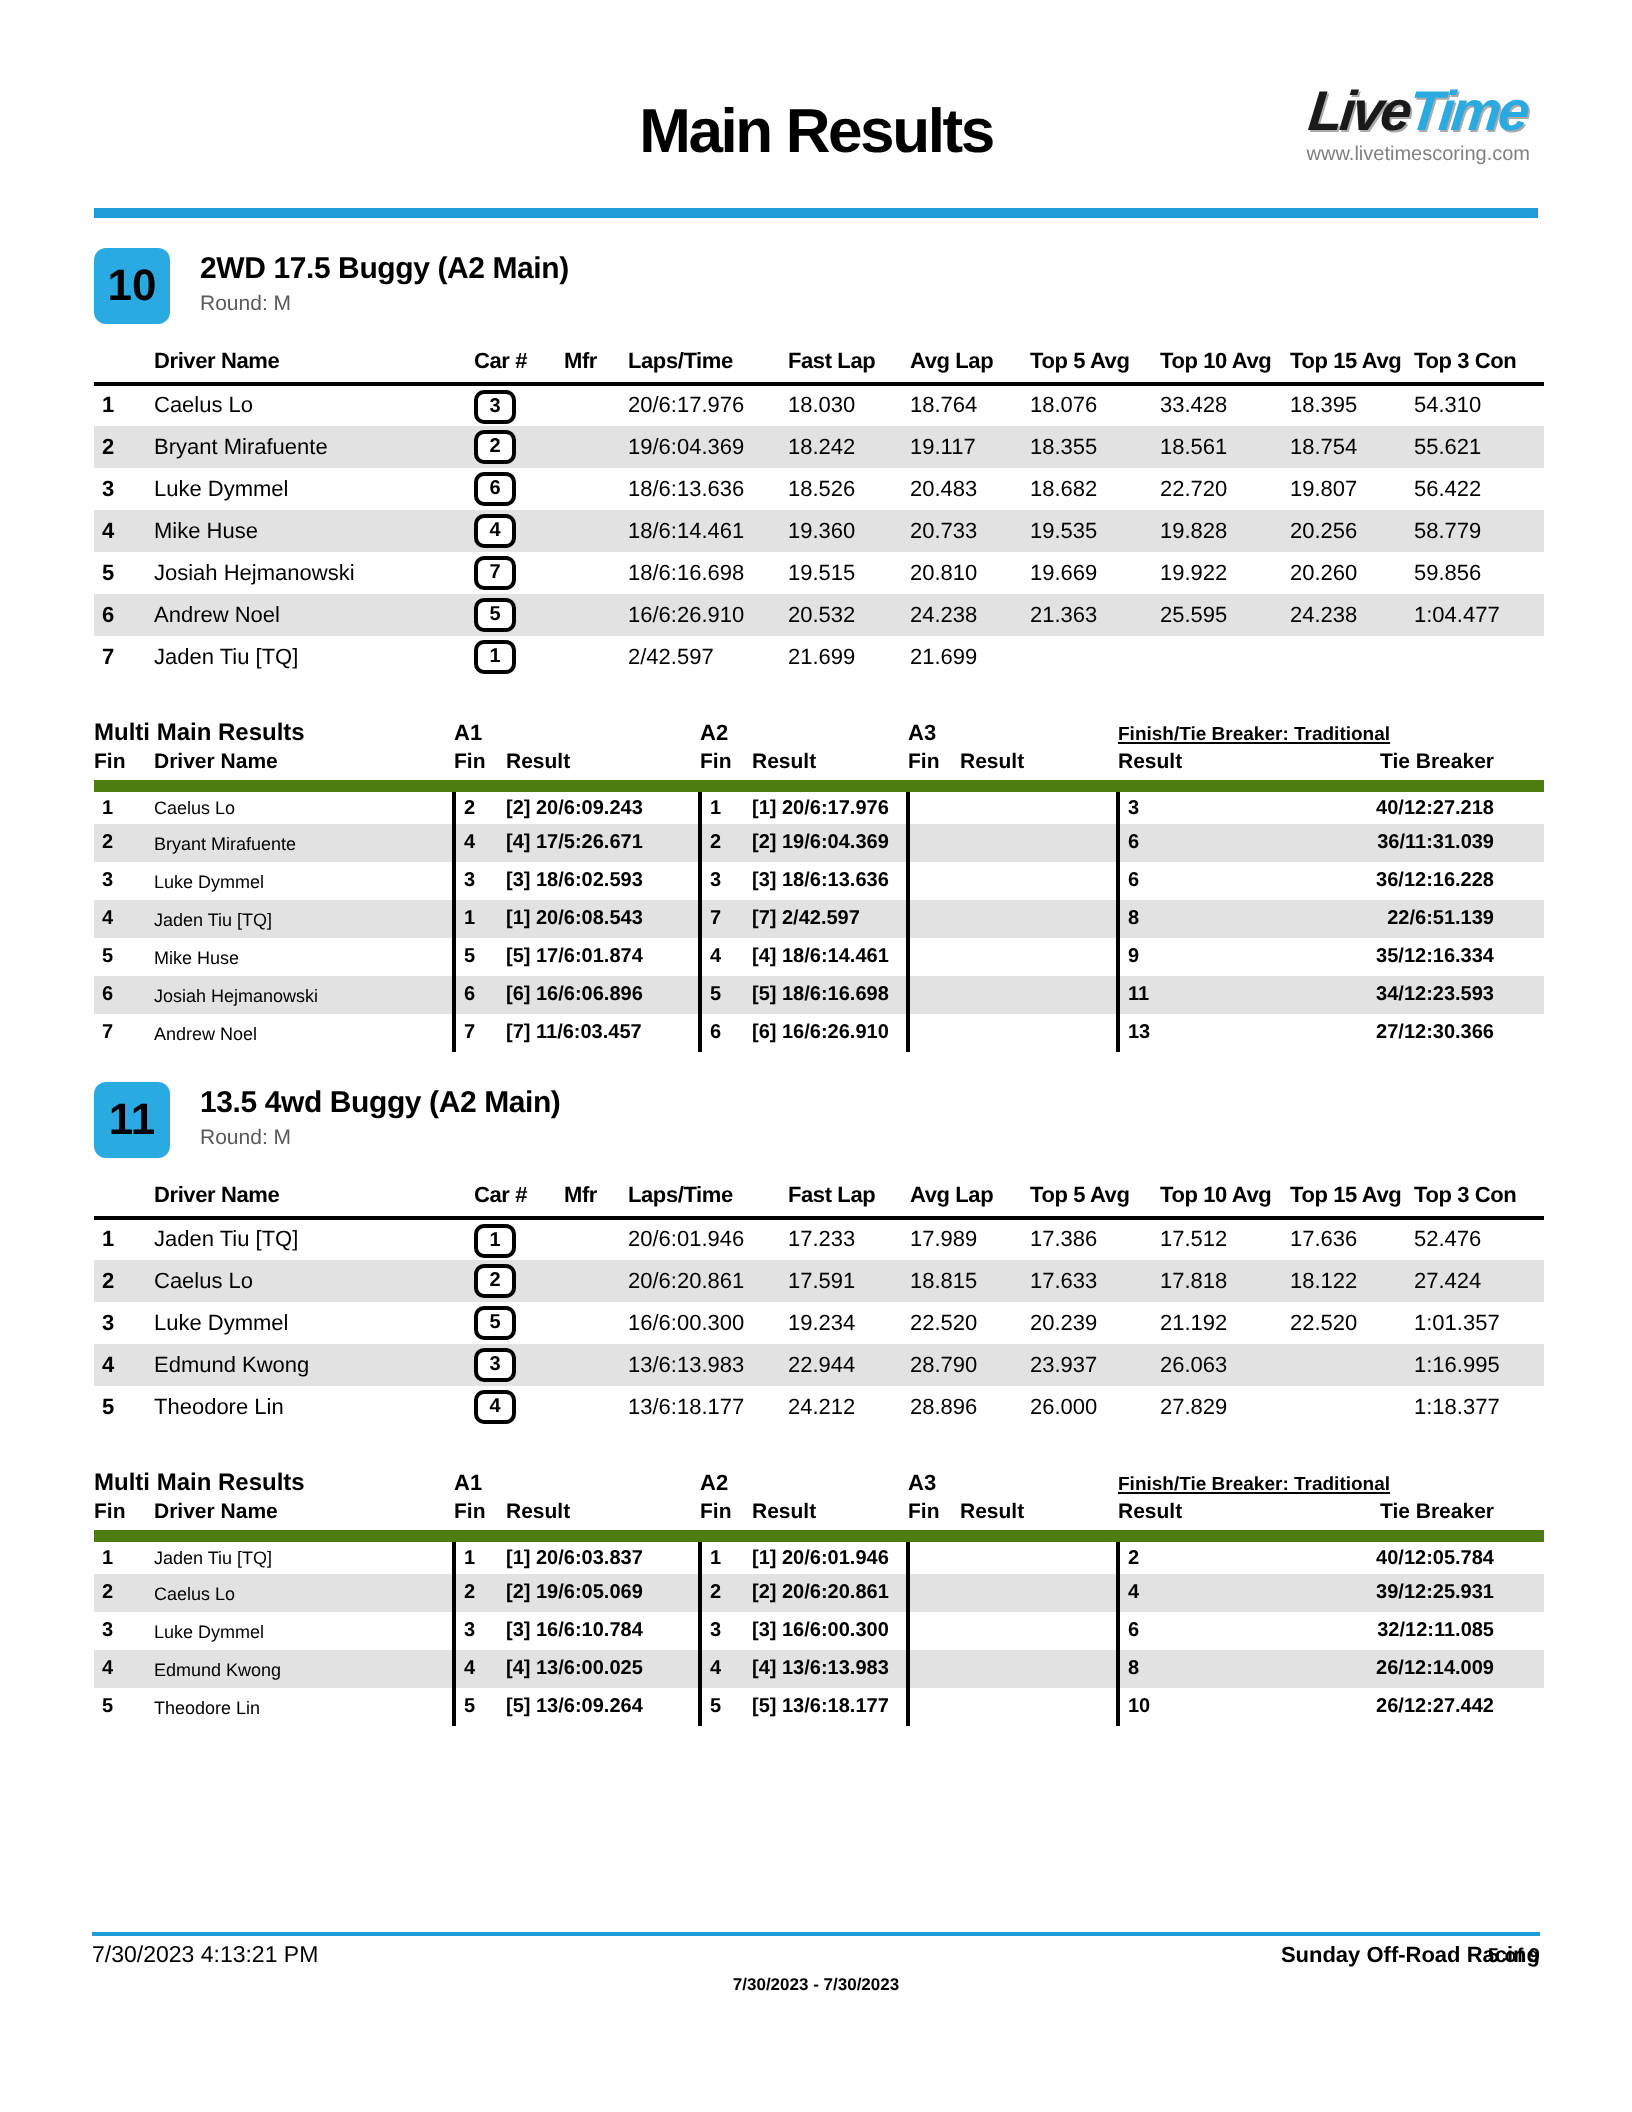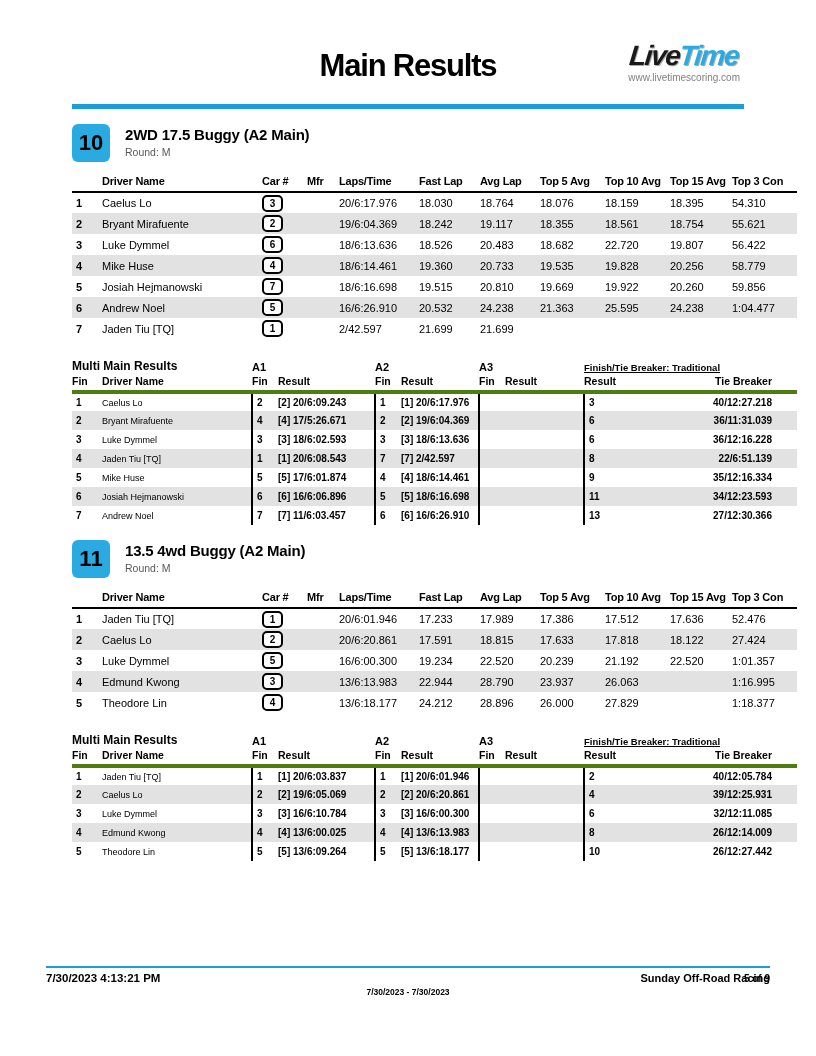--- a/index.html
+++ b/index.html
@@ -6,7 +6,7 @@
   body { background:#c8c8c8; font-family:"Liberation Sans", sans-serif; color:#000;
          -webkit-font-smoothing:antialiased; }
   .page { width:816px; height:1056px; background:#fff; position:relative; margin:0 auto; overflow:hidden; }
-  .content { padding:0 72px; }
+  .content { padding:0 47px; }
 
   
   .header { position:relative; height:58px; margin-top:42px; }

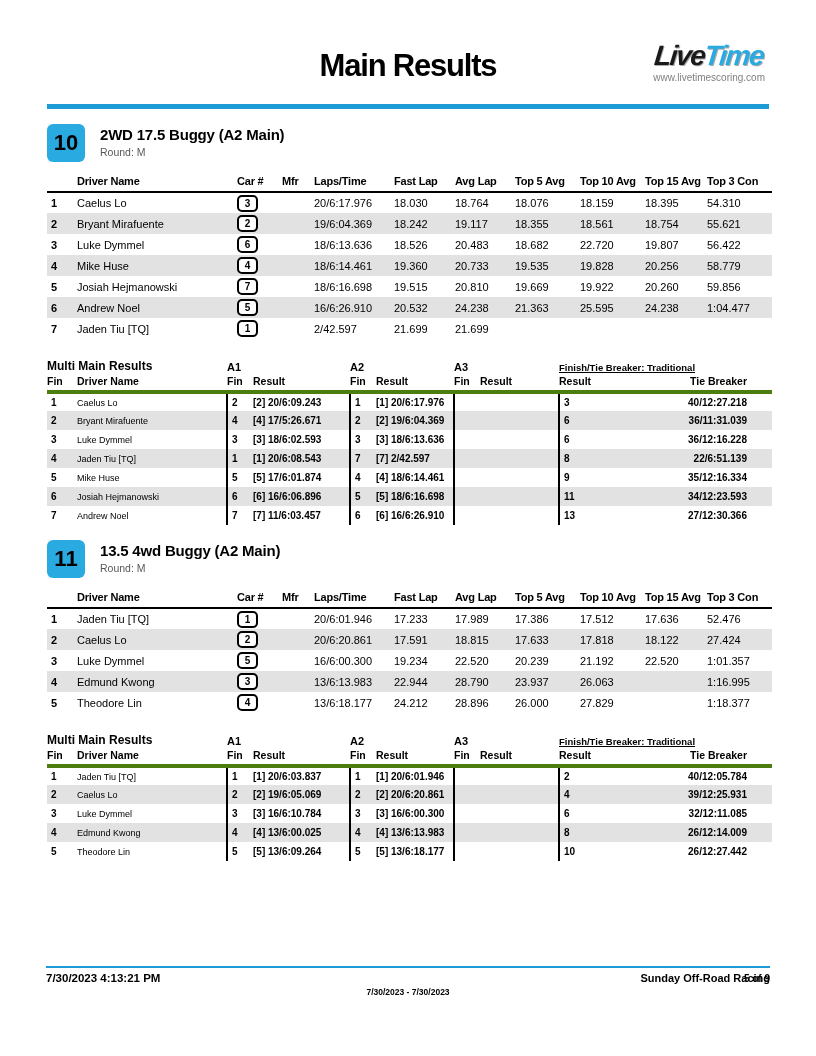--- a/index.html
+++ b/index.html
@@ -129,7 +129,7 @@
                 <td class="col-fast">18.030</td>
                 <td class="col-avg">18.764</td>
                 <td class="col-top5">18.076</td>
-                <td class="col-top10">18.159</td>
+                <td class="col-top10">33.428</td>
                 <td class="col-top15">18.395</td>
                 <td class="col-top3">54.310</td>
               </tr>

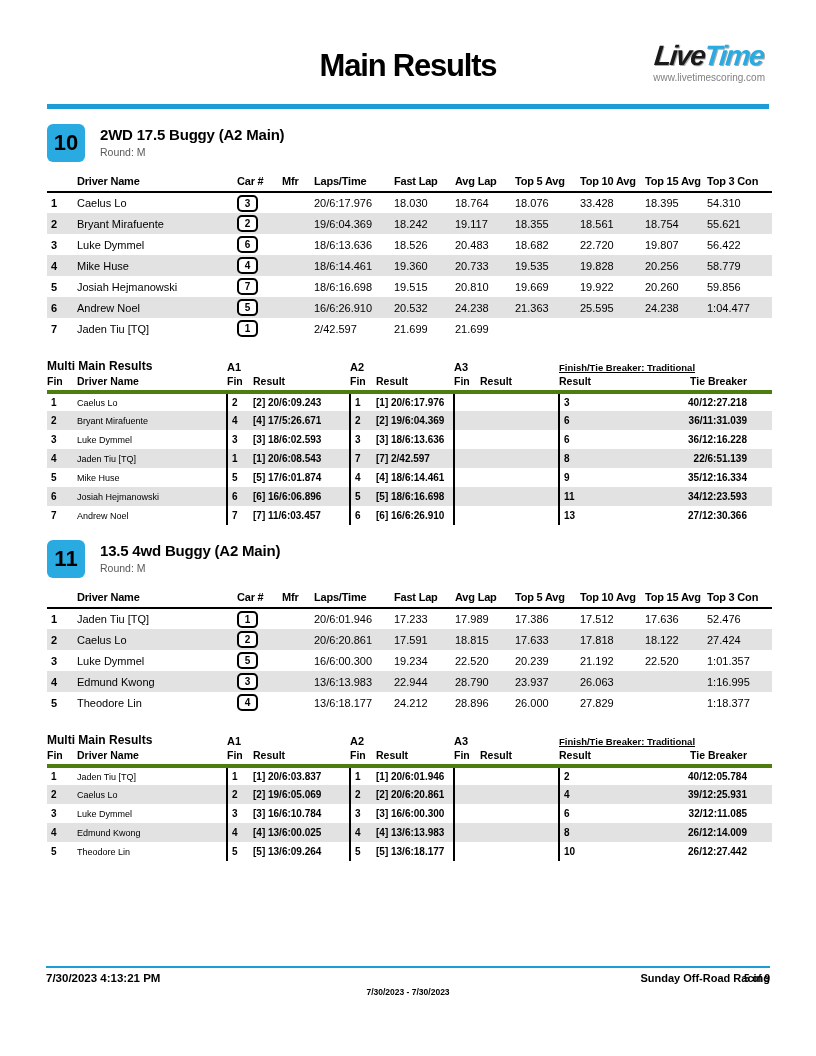--- a/index.html
+++ b/index.html
@@ -47,7 +47,7 @@
   .mt-title { font-size:12px; }
   .mt-group { font-size:11px; }
   .mt-rule-label { font-size:9.5px;text-decoration:underline; }
-  .multi-table .subhead th { font-size:10.5px; border-bottom:4px solid #4d7c0f; padding-bottom:3px; }
+  .multi-table .subhead th { font-size:10.5px; border-bottom:6px solid #4d7c0f; padding-bottom:3px; }
   .multi-table td { height:19px; vertical-align:middle; font-weight:bold; }
   .multi-table tbody tr:nth-child(even) { background:#E2E2E2; }
   .multi-table .col-fin { padding-left:4px; }

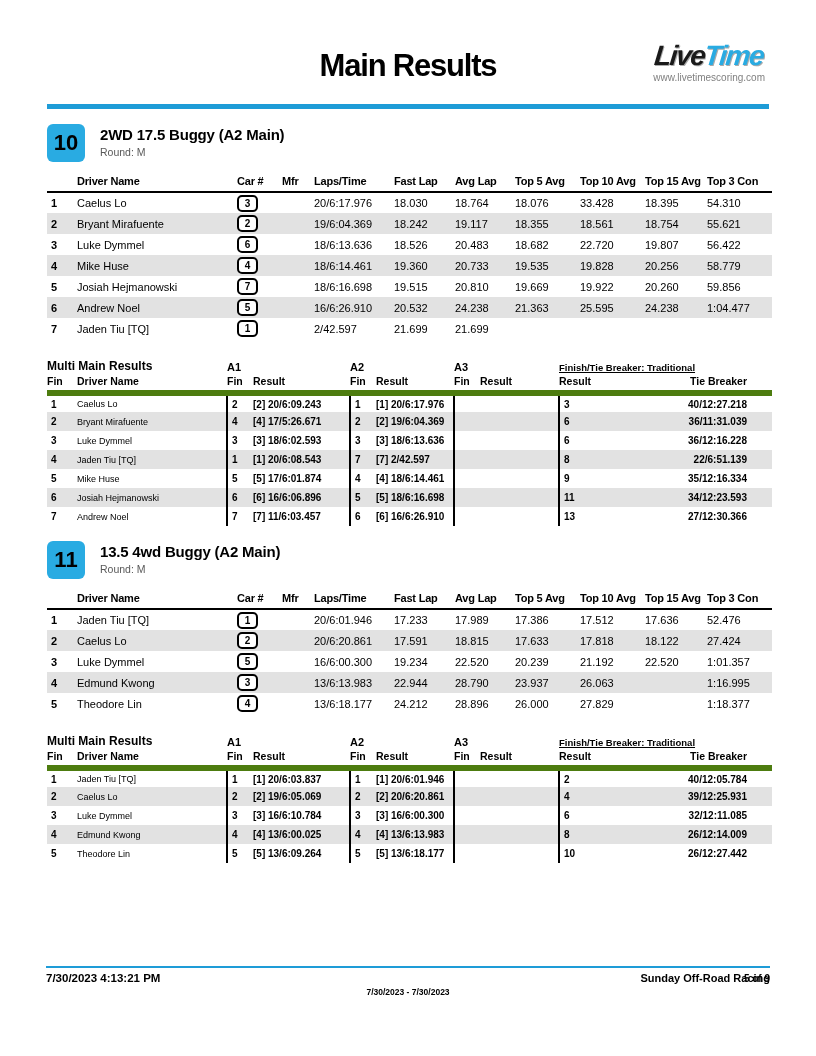--- a/index.html
+++ b/index.html
@@ -60,7 +60,7 @@
   .footer { position:absolute; left:46px; right:46px; top:966px; }
   .footer-rule { height:2px; background:#1E9CD7; }
   .footer-body { position:relative; margin-top:4px; }
-  .footer-left { position:absolute; left:0; top:0; font-weight:bold; font-size:11.5px; }
+  .footer-left { position:absolute; left:0; top:0; font-weight:normal; font-size:11.5px; }
   .footer-right { position:absolute; right:0; top:1px; font-weight:bold; font-size:10px; }
   .footer-center { text-align:right; font-weight:bold; font-size:11px; }
   .footer-range { text-align:center; font-weight:bold; font-size:8.5px; margin-top:3px; }

